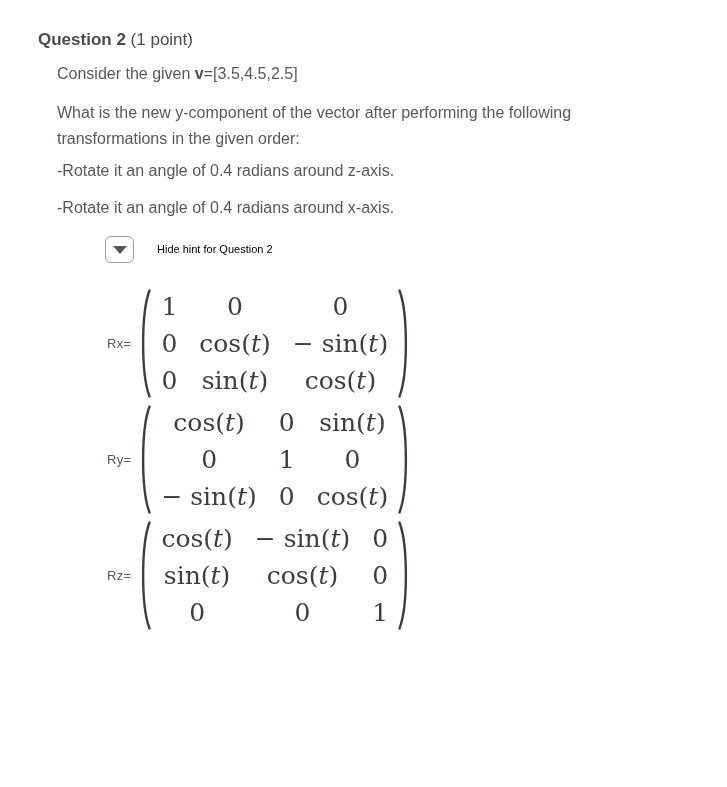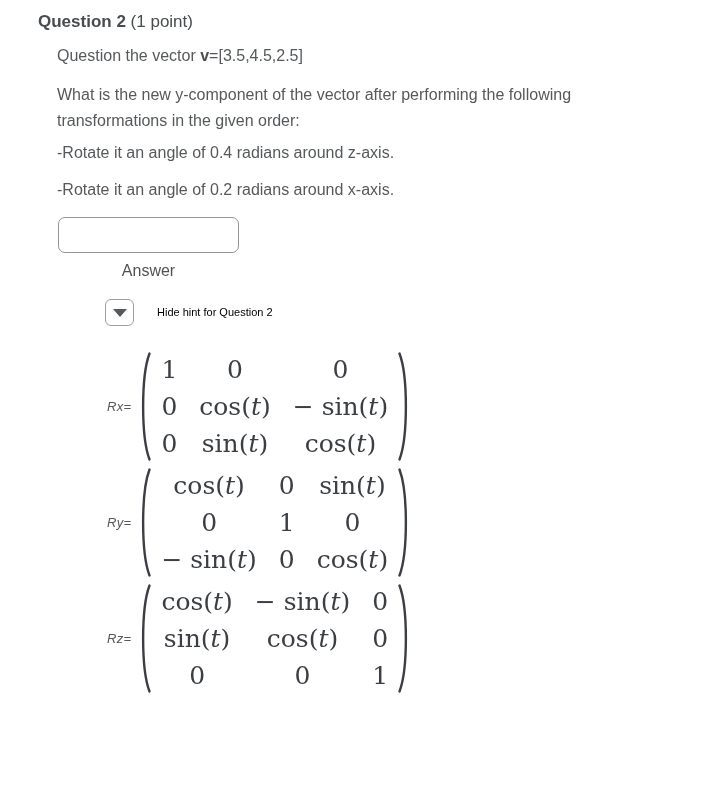--- a/index.html
+++ b/index.html
@@ -12,7 +12,7 @@
     overflow: hidden;
     position: relative;
   }
-  .page { padding-top: 12px; }
+  .page { padding-top: 30px; }
 
   .q-header {
     margin-left: 38px;

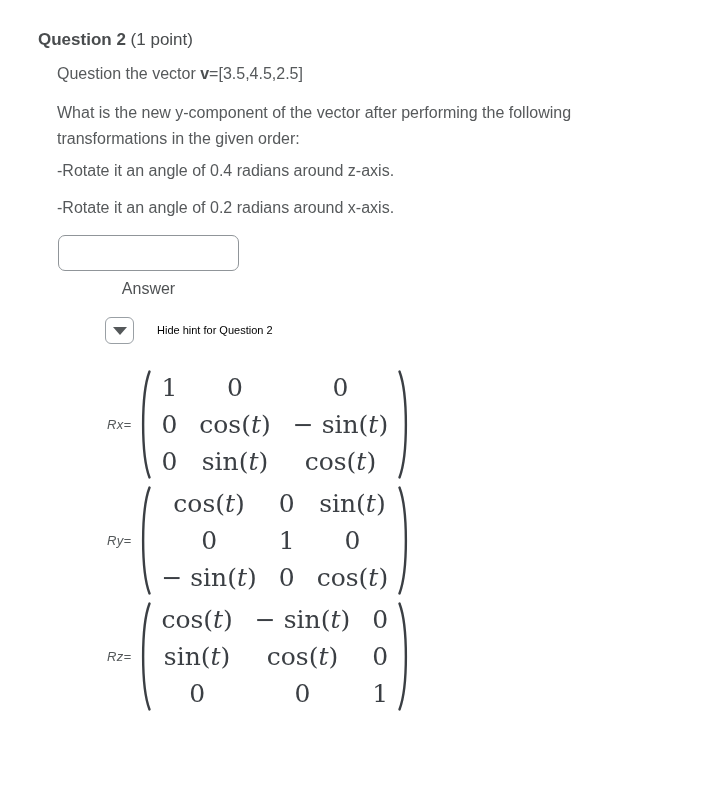--- a/index.html
+++ b/index.html
@@ -141,7 +141,7 @@
 
   <div class="q-body">
 
-    <p class="line vector-line"><span>Question the vector </span><b>v</b><span>=[3.5,4.5,2.5]</span></p>
+    <p class="line vector-line"><span>Consider the given </span><b>v</b><span>=[3.5,4.5,2.5]</span></p>
 
     <p class="line prompt">What is the new y-component of the vector after performing the following transformations in the given order:</p>
 

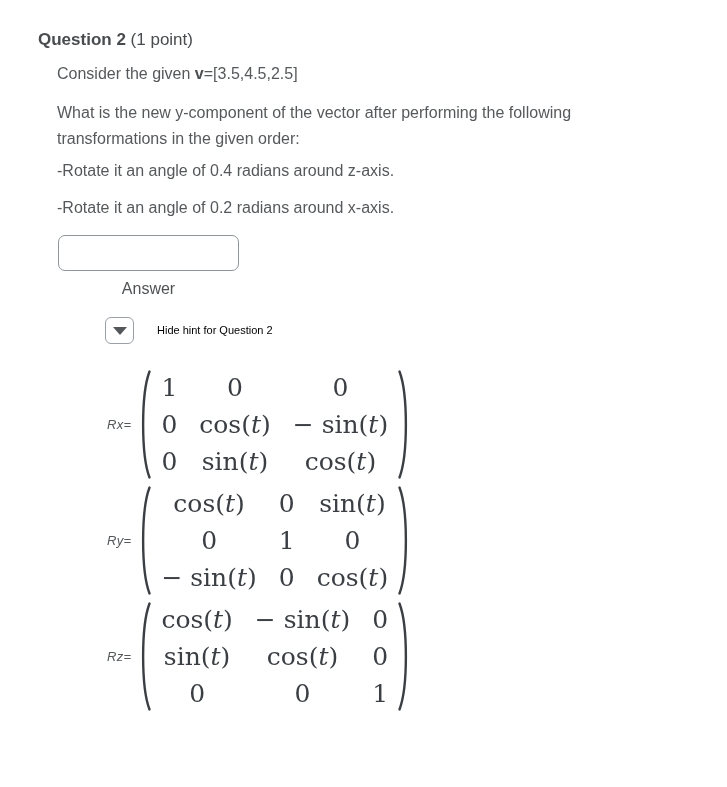--- a/index.html
+++ b/index.html
@@ -146,7 +146,7 @@
     <p class="line prompt">What is the new y-component of the vector after performing the following transformations in the given order:</p>
 
     <p class="line step">-Rotate it an angle of 0.4 radians around z-axis.</p>
-    <p class="line step">-Rotate it an angle of 0.2 radians around x-axis.</p>
+    <p class="line step">-Rotate it an angle of 0.4 radians around x-axis.</p>
 
 
     <div class="answer-area">

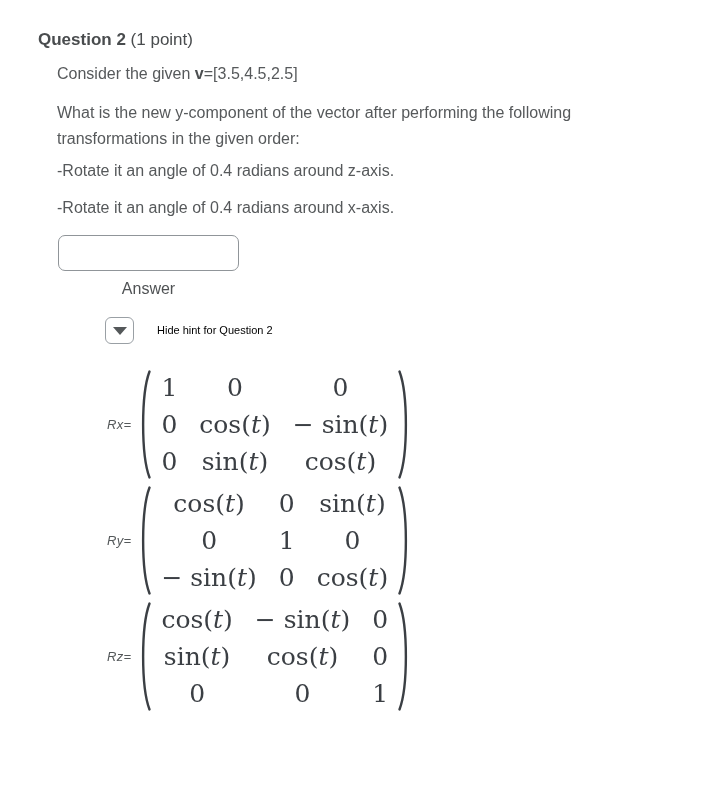--- a/index.html
+++ b/index.html
@@ -149,10 +149,6 @@
     <p class="line step">-Rotate it an angle of 0.4 radians around x-axis.</p>
 
 
-    <div class="answer-area">
-      <input class="answer-input" type="text" value="" style="">
-      <div class="answer-caption">Answer</div>
-    </div>
 
     <div class="hint-row">
       <button class="hint-toggle">

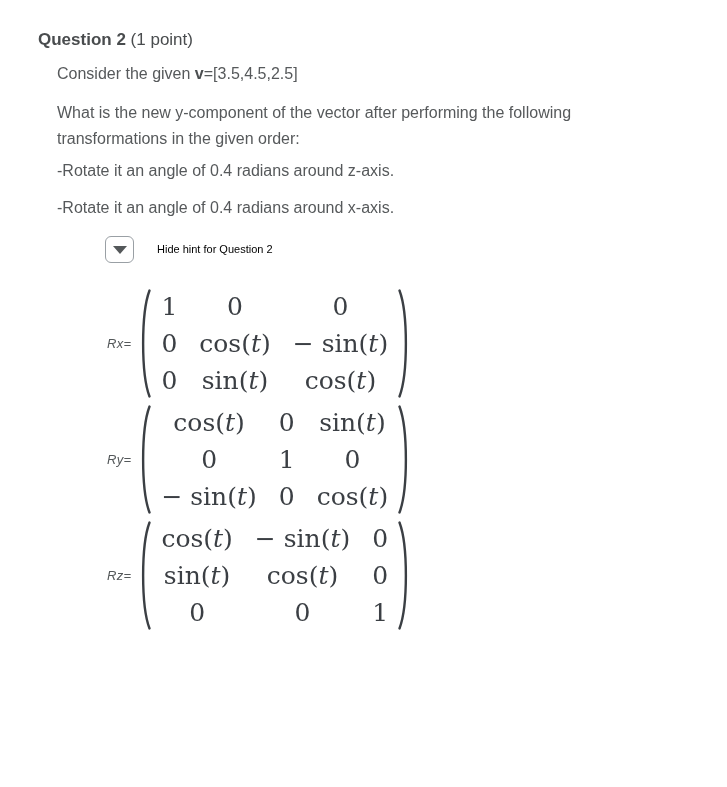--- a/index.html
+++ b/index.html
@@ -108,7 +108,6 @@
     margin-right: 6px;
     letter-spacing: 0.3px;
     white-space: nowrap;
-    font-style: italic;
   }
   .matrix { display: flex; align-items: center; }
   .paren { display: block; flex: 0 0 auto; }

